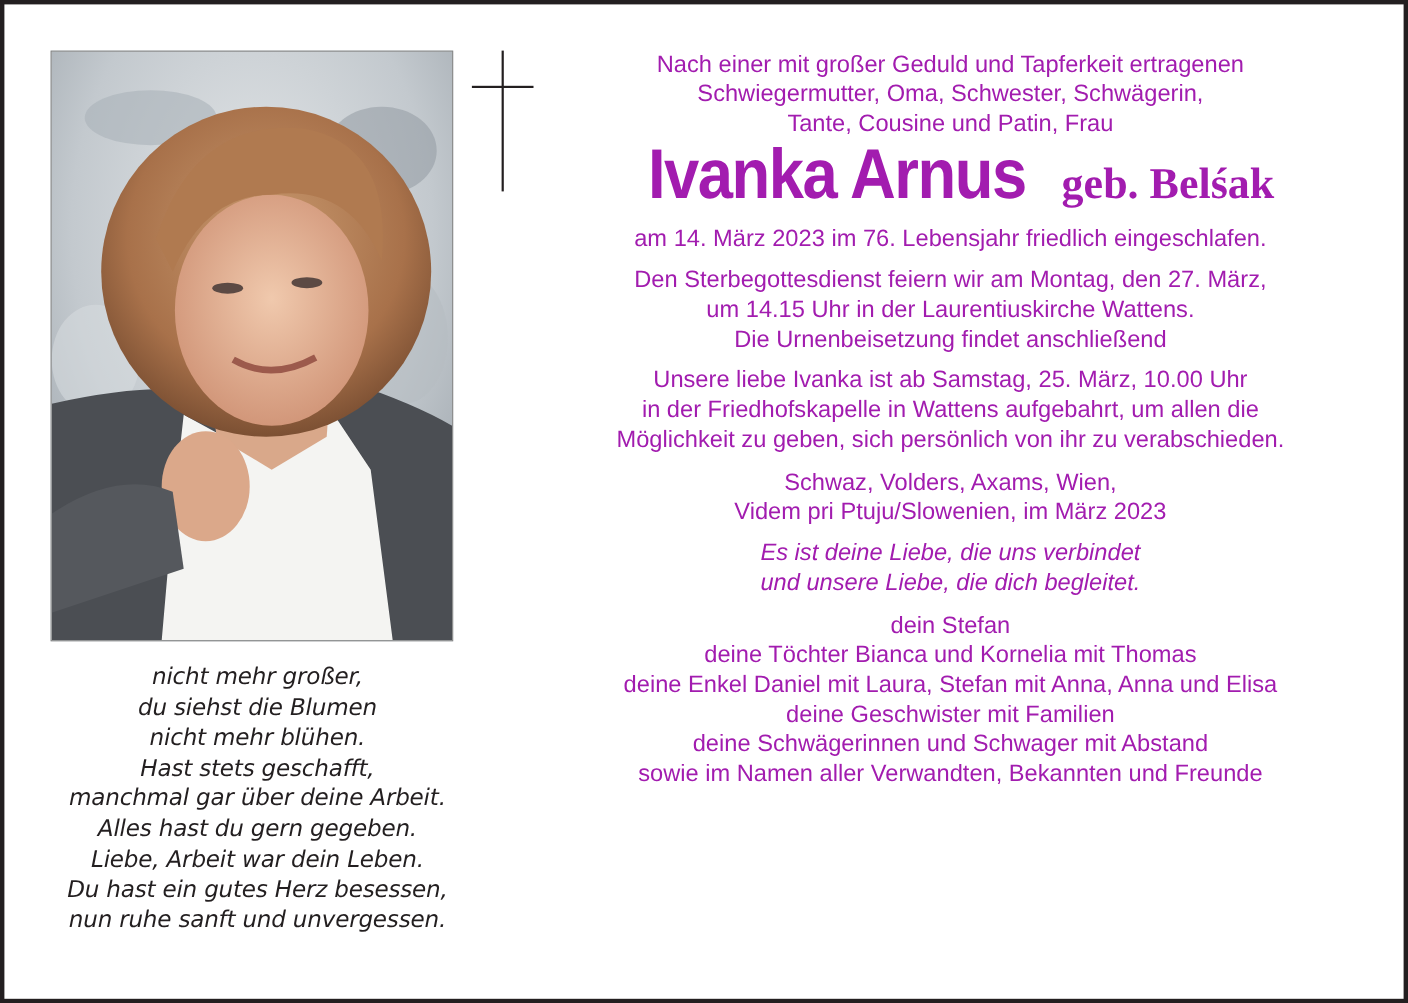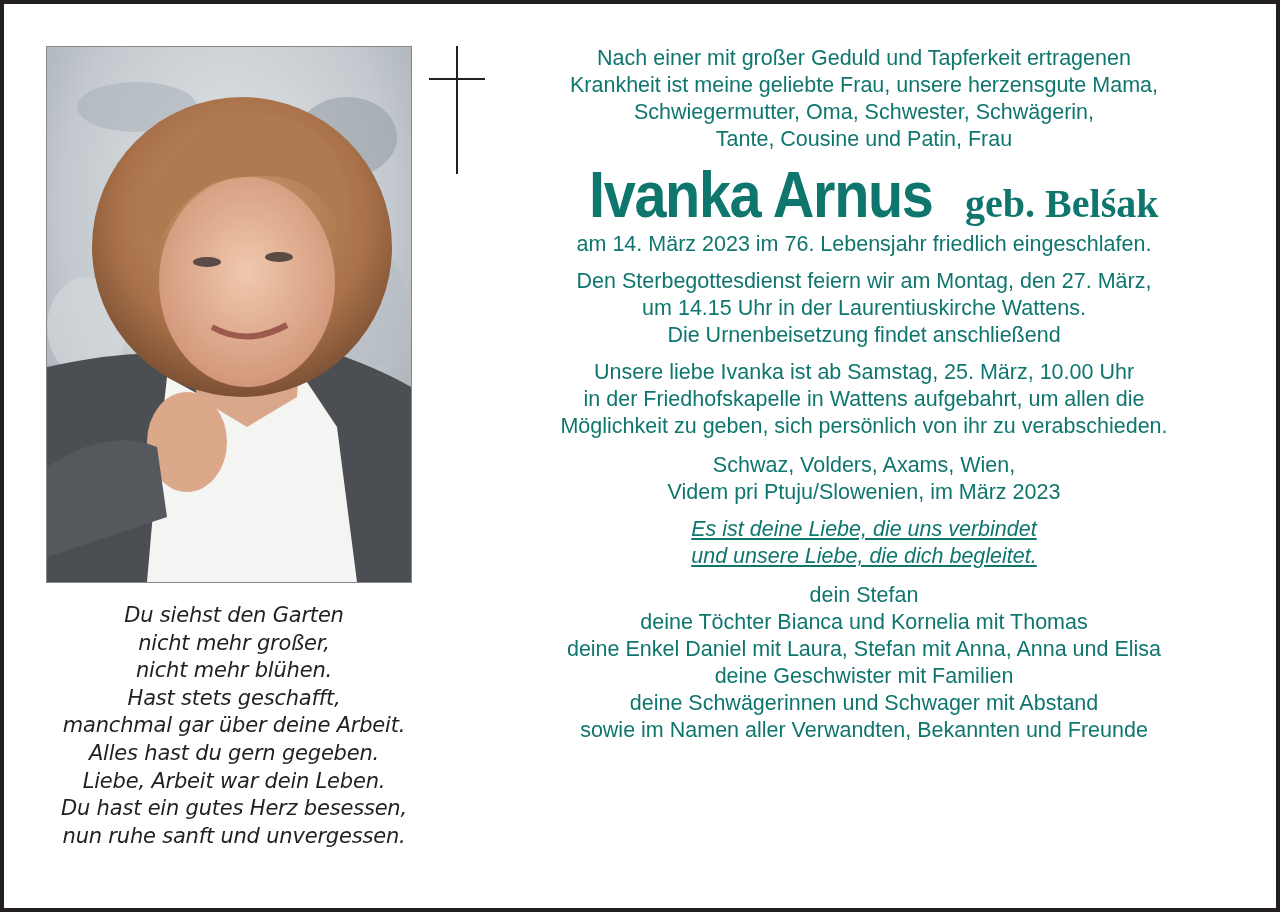--- a/index.html
+++ b/index.html
@@ -38,7 +38,7 @@
 
   .main {
     position: absolute; left: 500px; top: 40px; width: 720px;
-    text-align: center; color: #0f766e;
+    text-align: center; color: #a21caf;
     font-family: "Liberation Sans", sans-serif;
     font-size: 21.5px; line-height: 27px;
   }

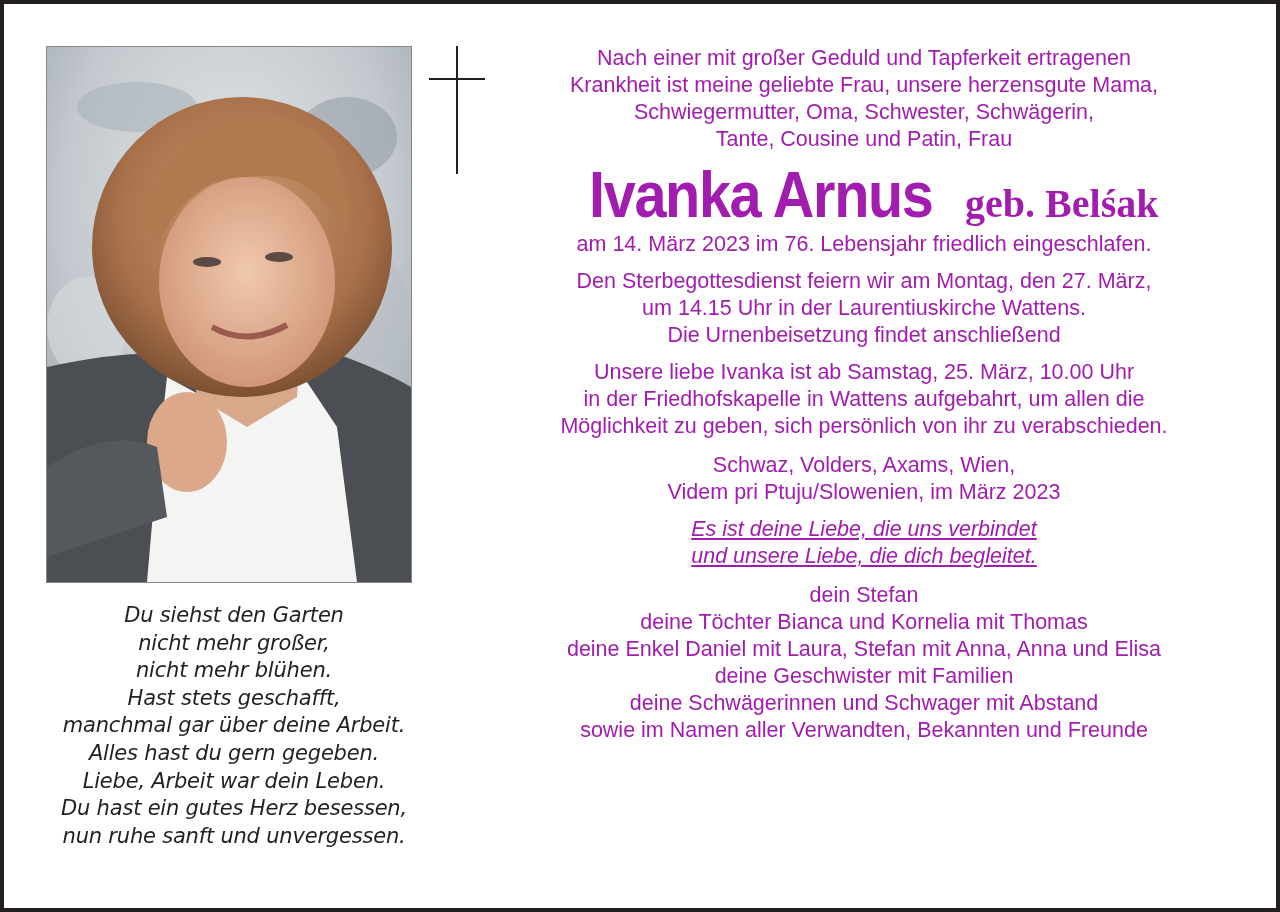--- a/index.html
+++ b/index.html
@@ -133,7 +133,6 @@
   <div class="main">
     <div class="intro">
       <div class="line">Nach einer mit großer Geduld und Tapferkeit ertragenen</div>
-      <div class="line">Krankheit ist meine geliebte Frau, unsere herzensgute Mama,</div>
       <div class="line">Schwiegermutter, Oma, Schwester, Schwägerin,</div>
       <div class="line">Tante, Cousine und Patin, Frau</div>
     </div>

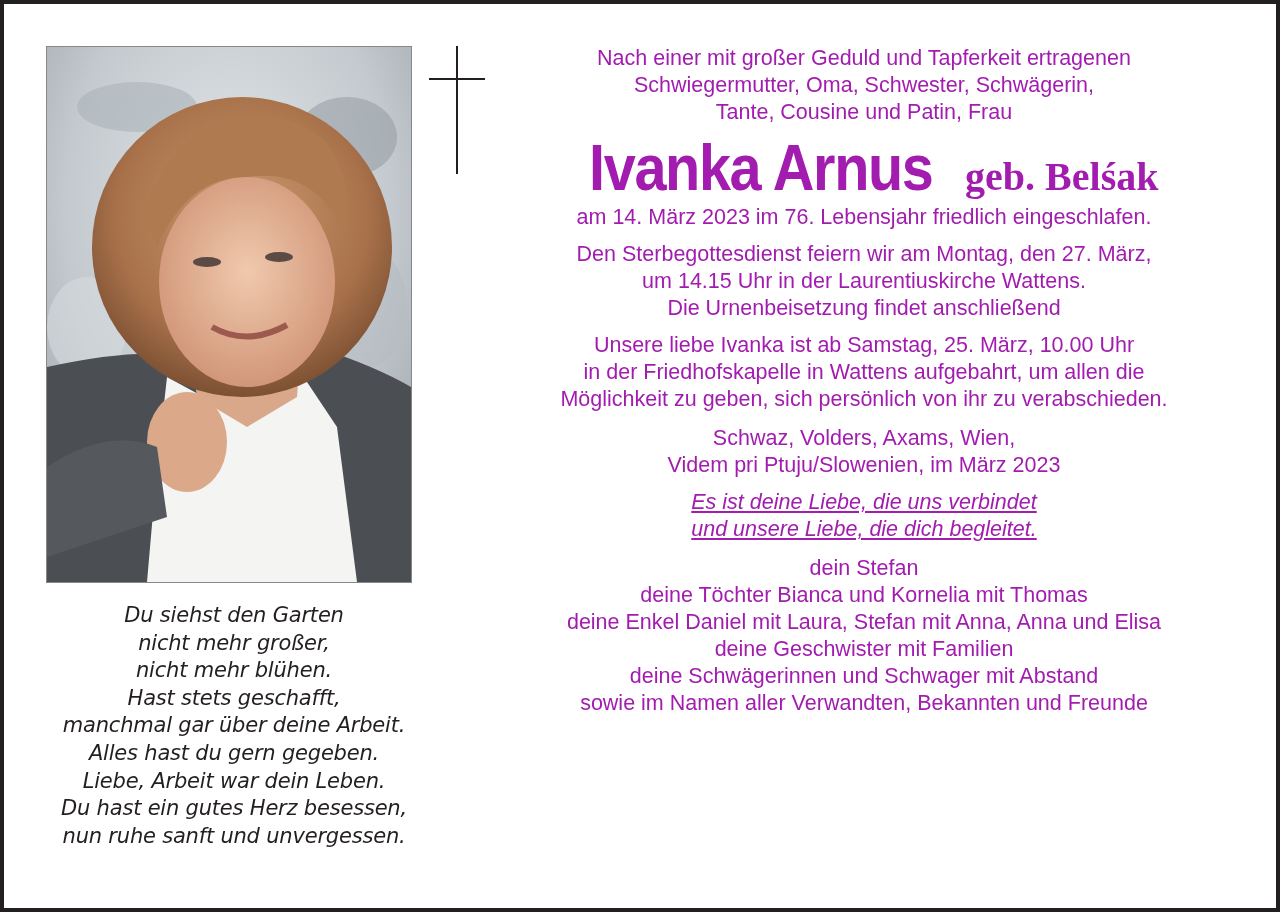--- a/index.html
+++ b/index.html
@@ -45,7 +45,7 @@
   .main .line { white-space: nowrap; }
   .intro { margin-top: 1px; }
   .name-block {
-    margin-top: 6px; height: 72px; line-height: 72px;
+    margin-top: 6px; height: 72px; line-height: 52px;
     white-space: nowrap;
   }
   .name-main {

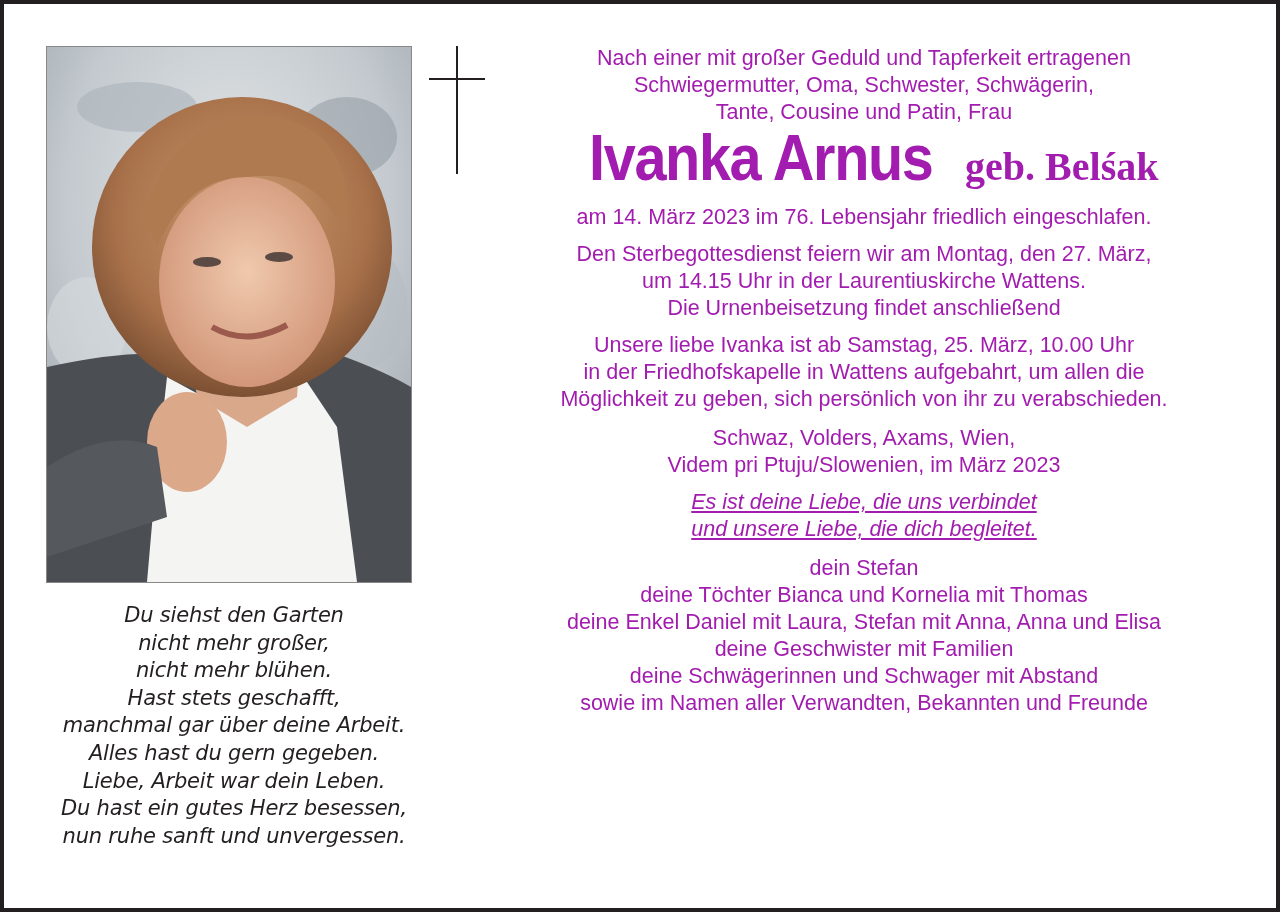--- a/index.html
+++ b/index.html
@@ -59,7 +59,7 @@
   }
   .gap-s { height: 10px; }
   .gap-m { height: 12px; }
-  .italic { font-style: italic; text-decoration: underline; }
+  .italic { font-style: italic; }
   b { font-weight: normal; }
 </style>
 </head>

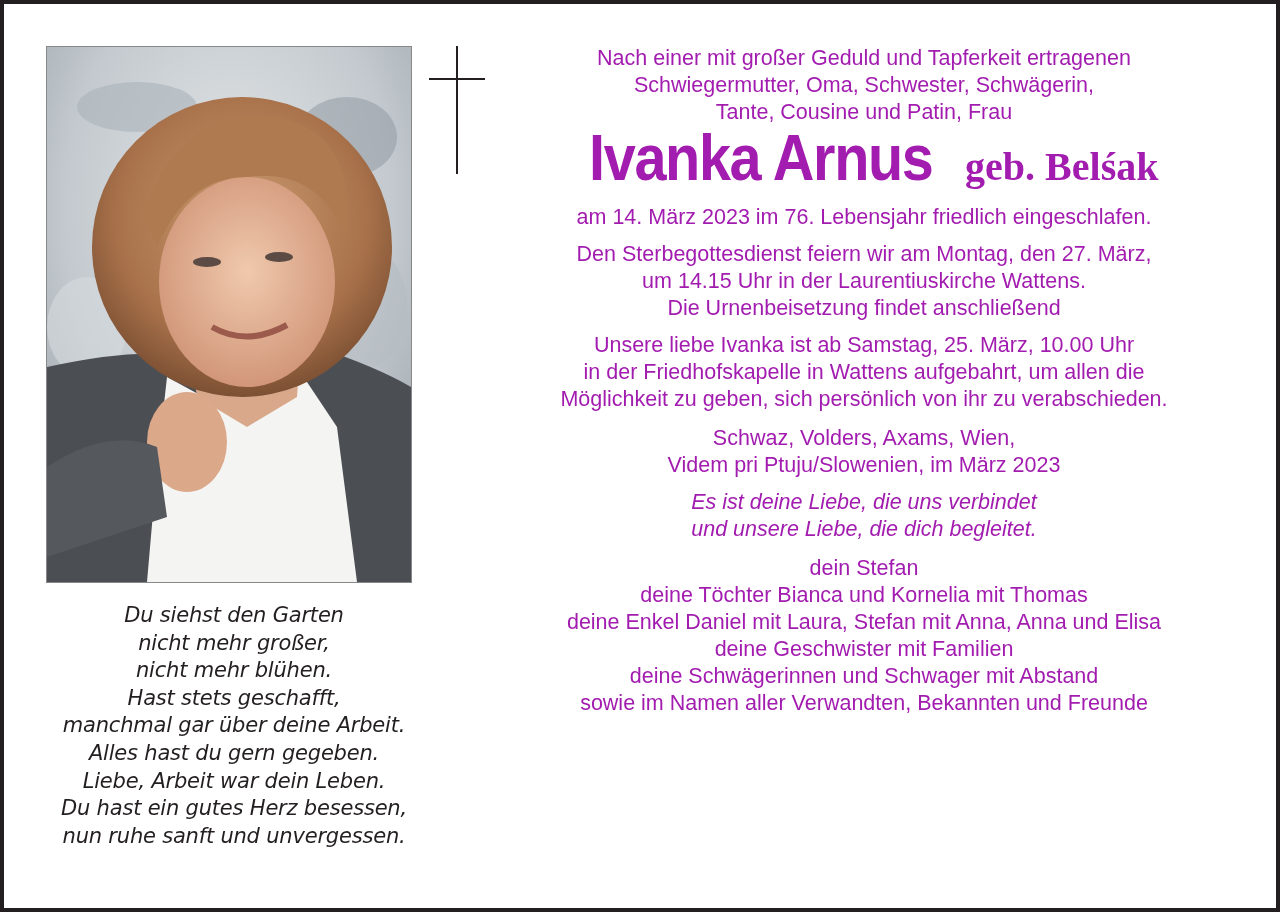--- a/index.html
+++ b/index.html
@@ -119,7 +119,6 @@
   </div>
 
   <div class="poem">
-    <div>Du siehst den Garten</div>
     <div>nicht mehr großer,</div>
     <div>nicht mehr blühen.</div>
     <div>Hast stets geschafft,</div>

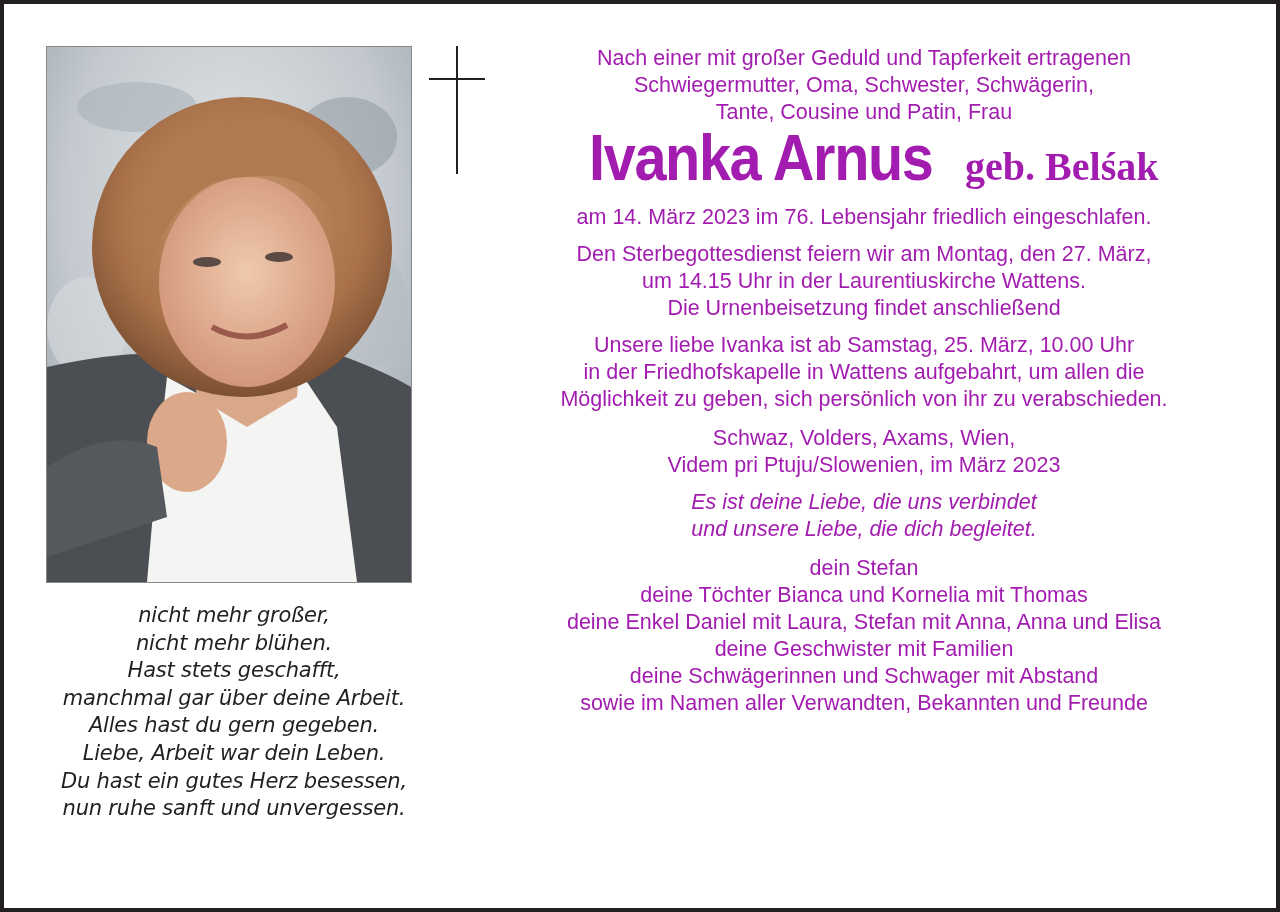--- a/index.html
+++ b/index.html
@@ -120,6 +120,7 @@
 
   <div class="poem">
     <div>nicht mehr großer,</div>
+    <div>du siehst die Blumen</div>
     <div>nicht mehr blühen.</div>
     <div>Hast stets geschafft,</div>
     <div>manchmal gar über deine Arbeit.</div>

